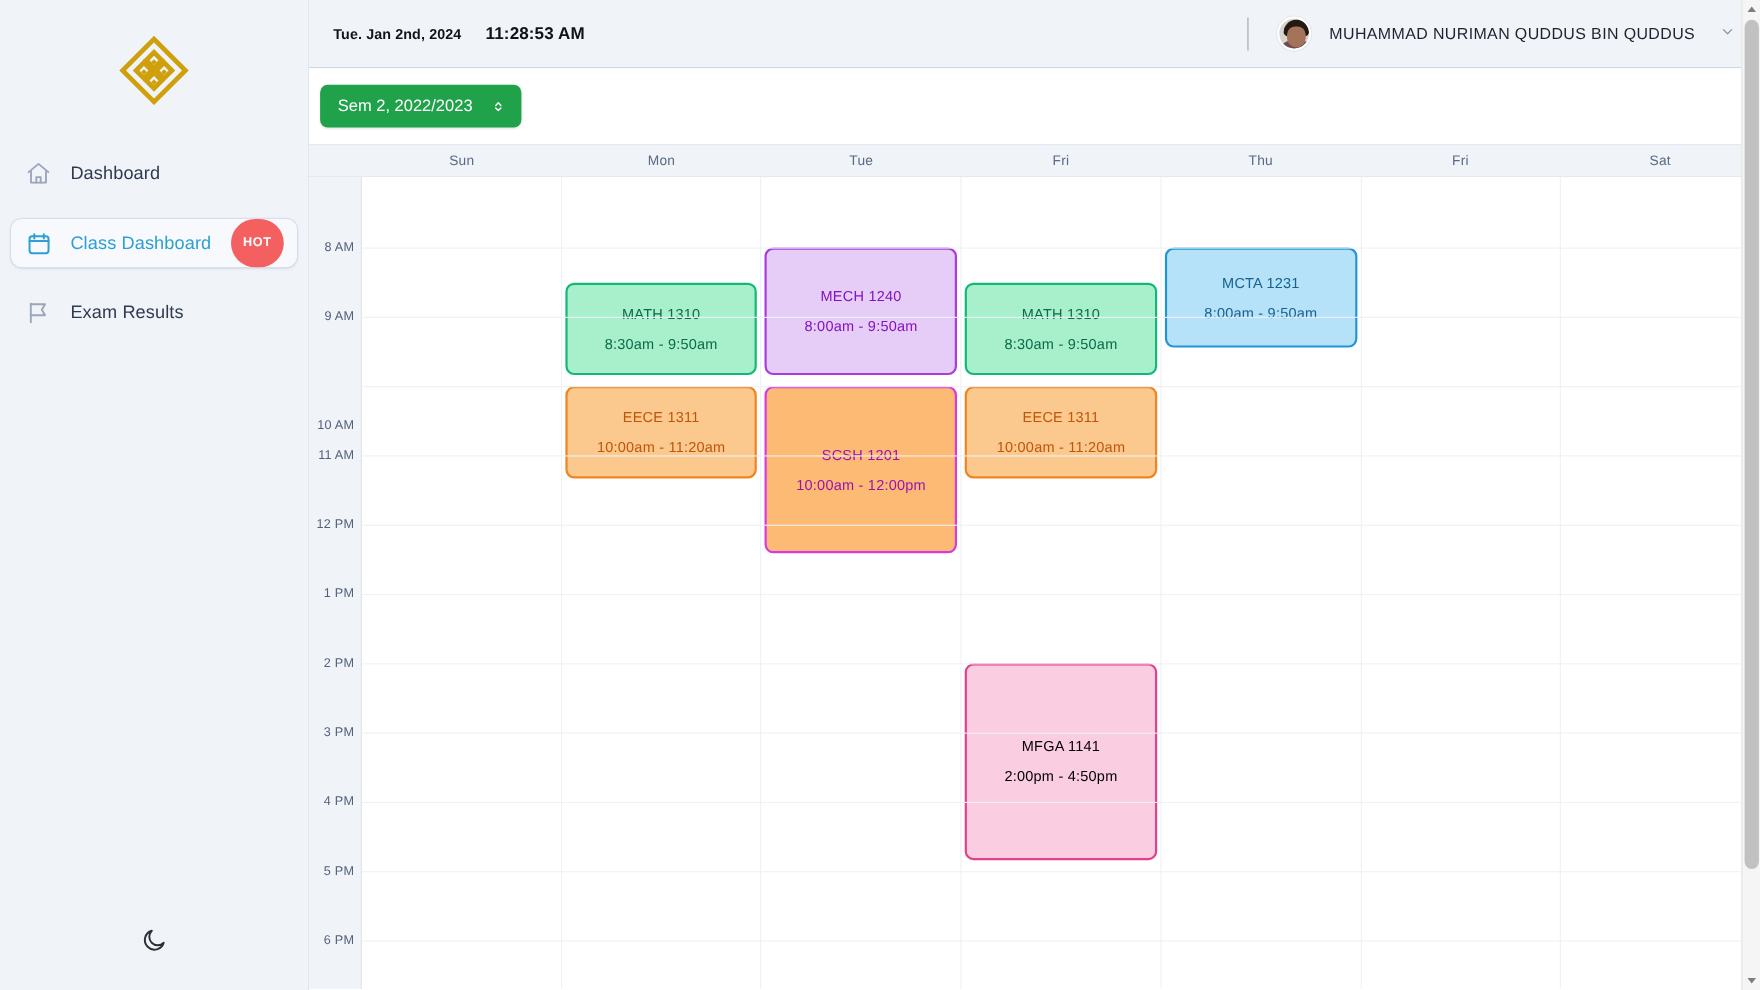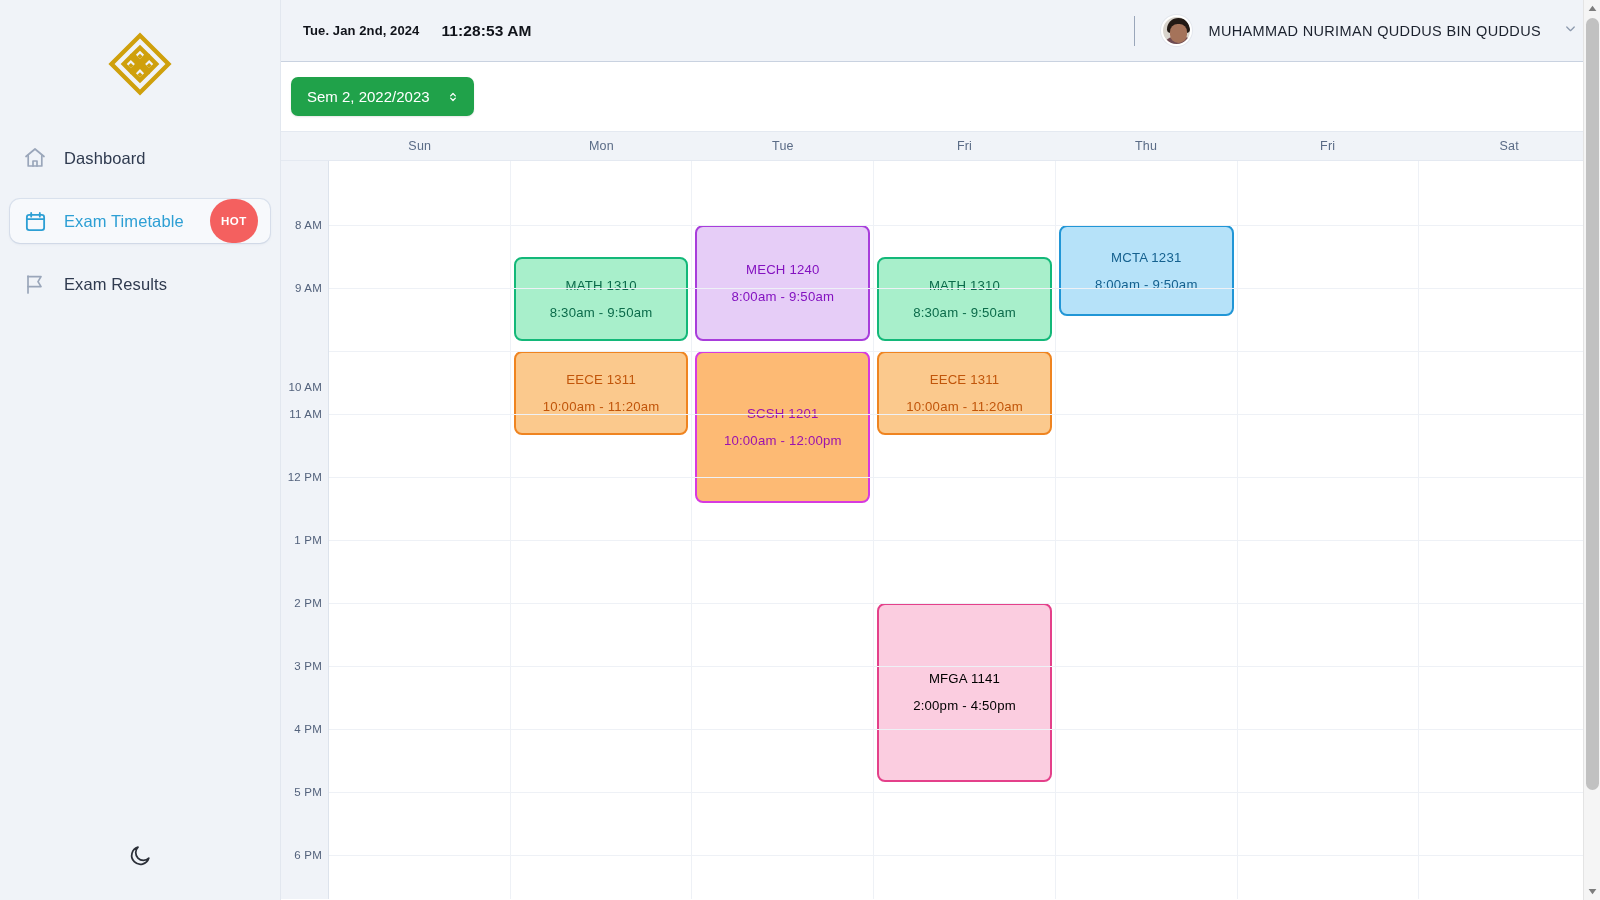--- a/index.html
+++ b/index.html
@@ -211,7 +211,7 @@
             <path d="M7.5 3v4M16.5 3v4"></path>
           </svg>
         </span>
-        <span class="nav-label">Exam Timetable</span>
+        <span class="nav-label">Class Dashboard</span>
         <span class="badge-hot">HOT</span>
       </div>
 

